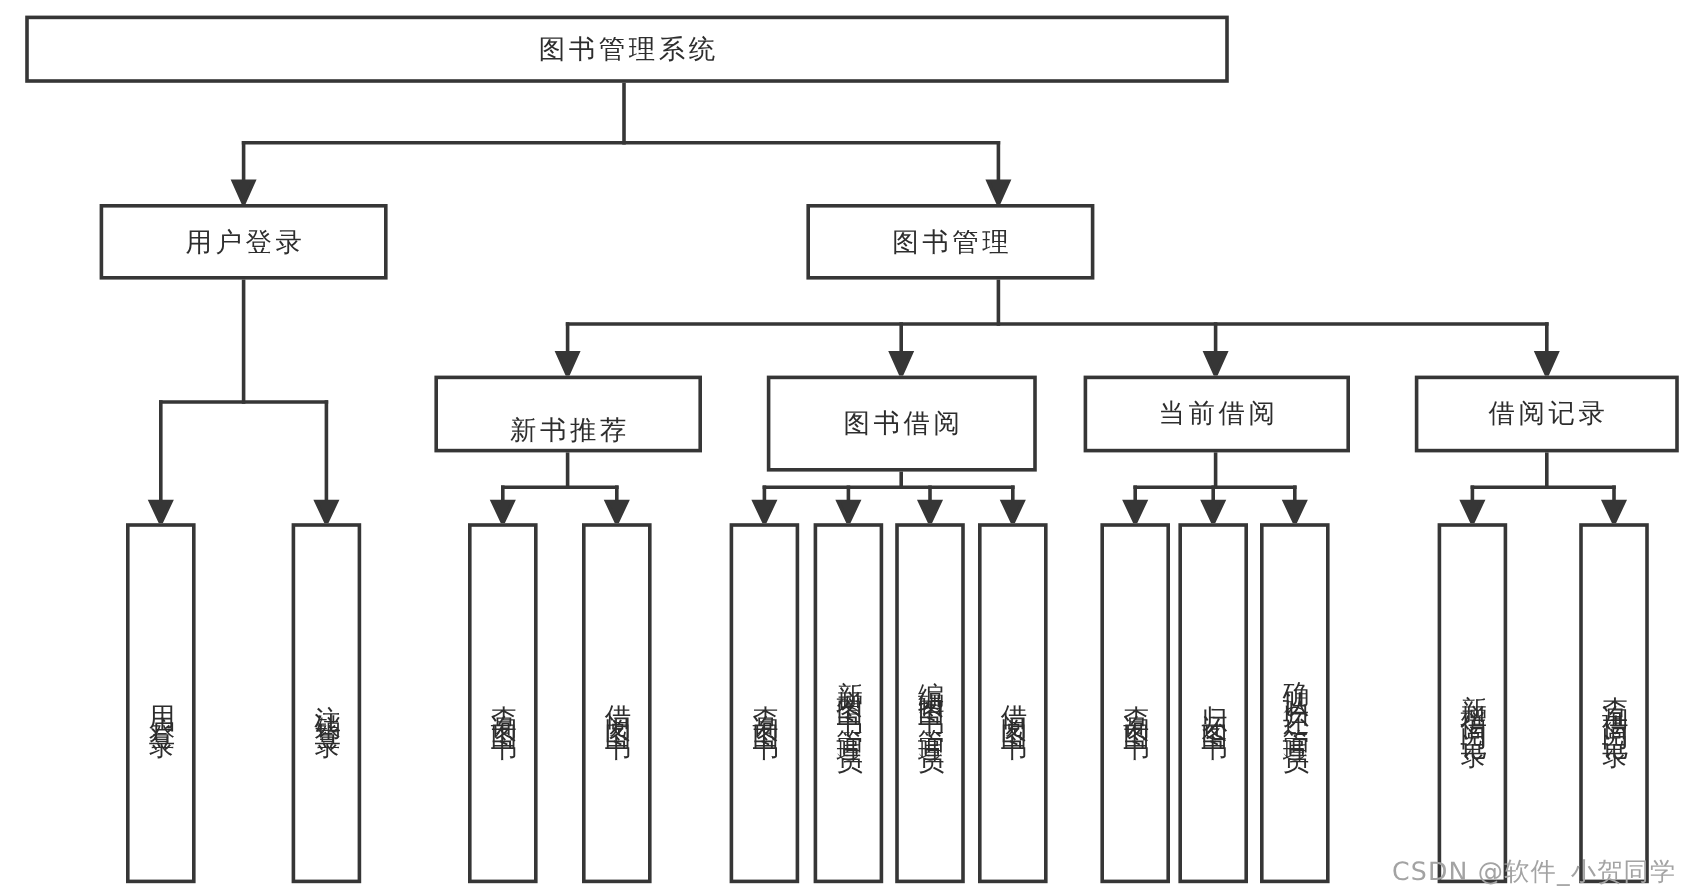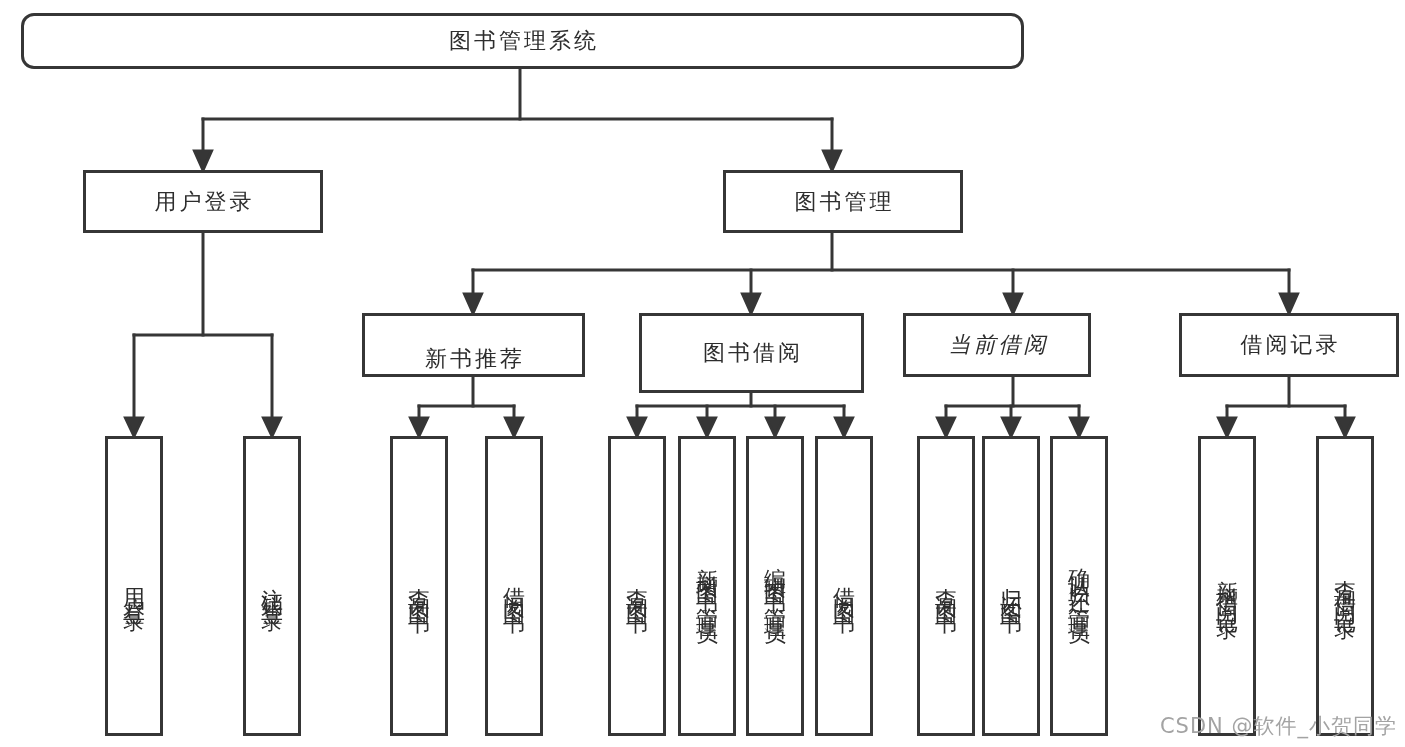--- a/index.html
+++ b/index.html
@@ -48,7 +48,7 @@
     white-space: nowrap;
   }
   
-  #box-root            { left: 21px;   top: 13px;  width: 1003px; height: 56px; border-radius: 13px; }
+  #box-root            { left: 21px;   top: 13px;  width: 1003px; height: 56px; }
   #box-user-login      { left: 83px;   top: 170px; width: 240px;  height: 63px; }
   #box-book-mgmt       { left: 723px;  top: 170px; width: 240px;  height: 63px; }
   #box-new-book-rec    { left: 362px;  top: 313px; width: 223px;  height: 64px; align-items: flex-end; }

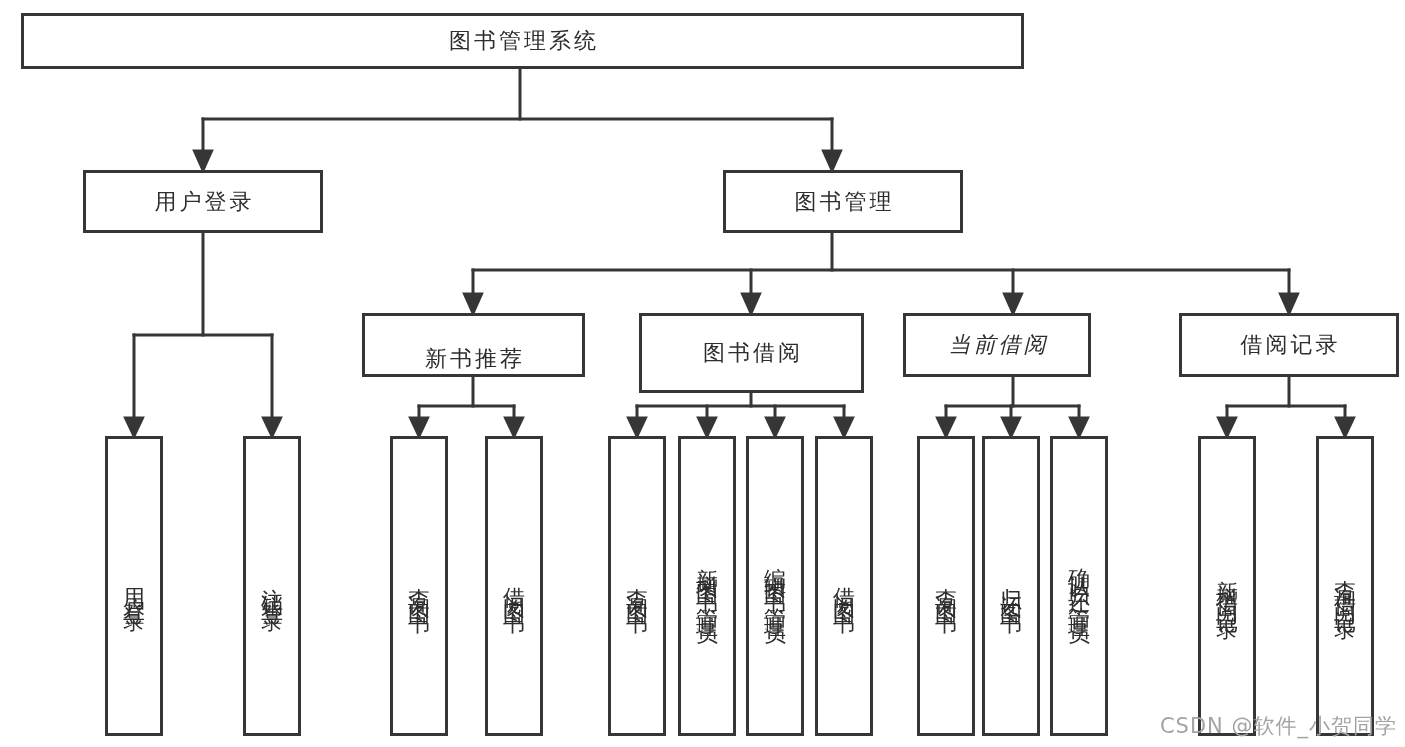--- a/index.html
+++ b/index.html
@@ -50,7 +50,7 @@
   
   #box-root            { left: 21px;   top: 13px;  width: 1003px; height: 56px; }
   #box-user-login      { left: 83px;   top: 170px; width: 240px;  height: 63px; }
-  #box-book-mgmt       { left: 723px;  top: 170px; width: 240px;  height: 63px; }
+  #box-book-mgmt       { left: 672px;  top: 170px; width: 240px;  height: 63px; }
   #box-new-book-rec    { left: 362px;  top: 313px; width: 223px;  height: 64px; align-items: flex-end; }
   #box-book-borrow     { left: 639px;  top: 313px; width: 225px;  height: 80px; }
   #box-current-borrow  { left: 903px;  top: 313px; width: 188px;  height: 64px; font-style: italic; }

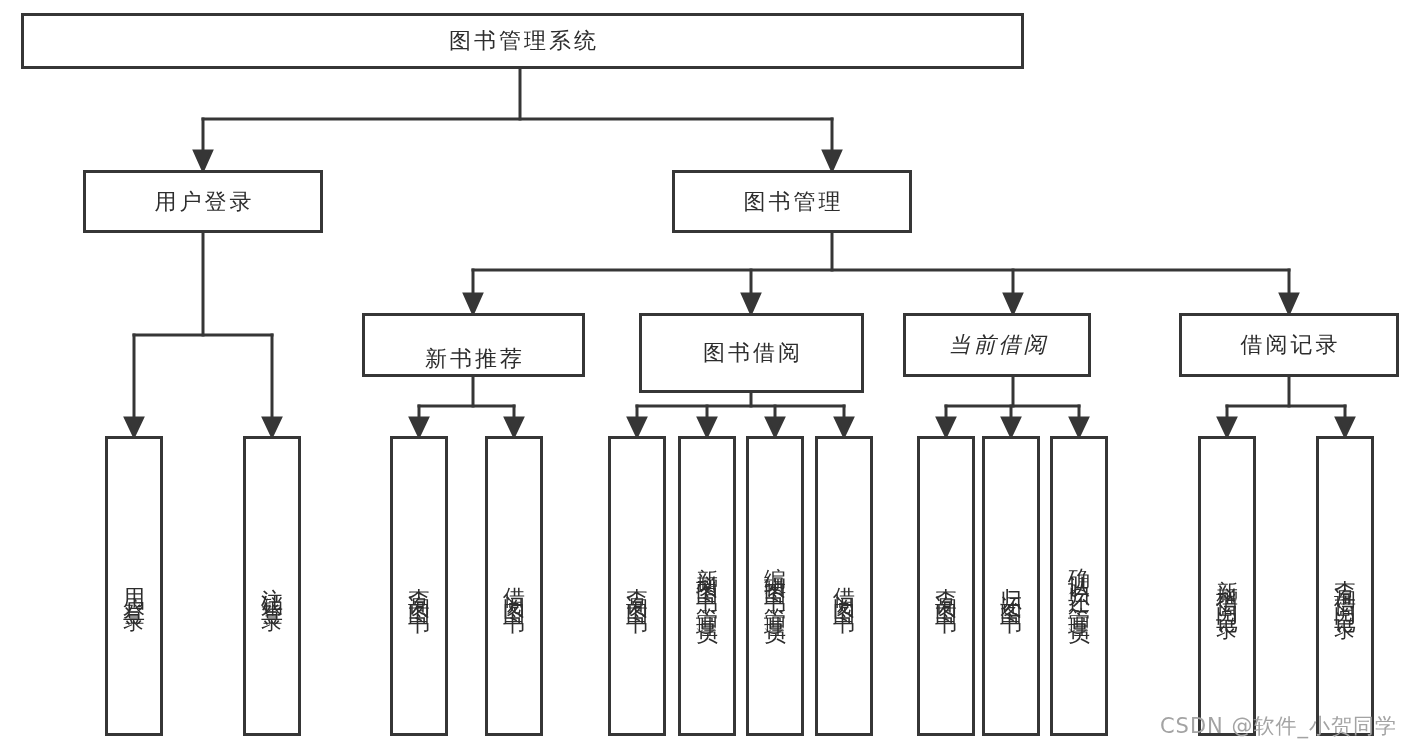--- a/index.html
+++ b/index.html
@@ -53,7 +53,7 @@
   #box-book-mgmt       { left: 672px;  top: 170px; width: 240px;  height: 63px; }
   #box-new-book-rec    { left: 362px;  top: 313px; width: 223px;  height: 64px; align-items: flex-end; }
   #box-book-borrow     { left: 639px;  top: 313px; width: 225px;  height: 80px; }
-  #box-current-borrow  { left: 903px;  top: 313px; width: 188px;  height: 64px; font-style: italic; }
+  #box-current-borrow  { left: 903px;  top: 313px; width: 222px;  height: 64px; }
   #box-borrow-records  { left: 1179px; top: 313px; width: 220px;  height: 64px; }
   .leaf { top: 436px; height: 300px; width: 58px; }
   #leaf-user-login       { left: 105px;  }

